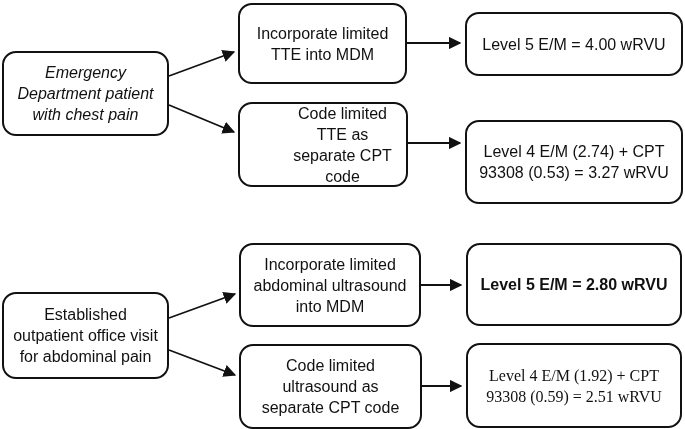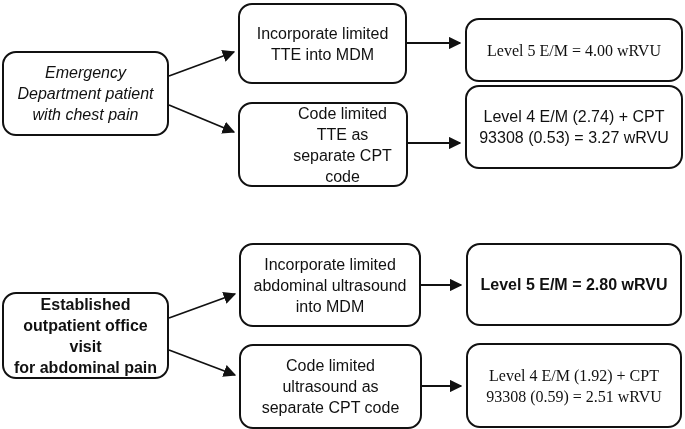--- a/index.html
+++ b/index.html
@@ -35,7 +35,7 @@
   .box-a { left: 2px;   top: 51px;  width: 167px; height: 85px; font-style: italic; }
   .box-b { left: 238px; top: 3px;   width: 169px; height: 81px; }
   .box-c { left: 238px; top: 102px; width: 170px; height: 85px; padding-left: 42px; }
-  .box-d { left: 465px; top: 18px;   width: 218px; height: 64px; font-family: Liberation Serif, serif; }
+  .box-d { left: 465px; top: 12px;   width: 218px; height: 64px; }
   .box-e { left: 465px; top: 85px; width: 218px; height: 84px; }
   
   .box-f { left: 2px;   top: 292px; width: 167px; height: 87px; font-weight: bold; }

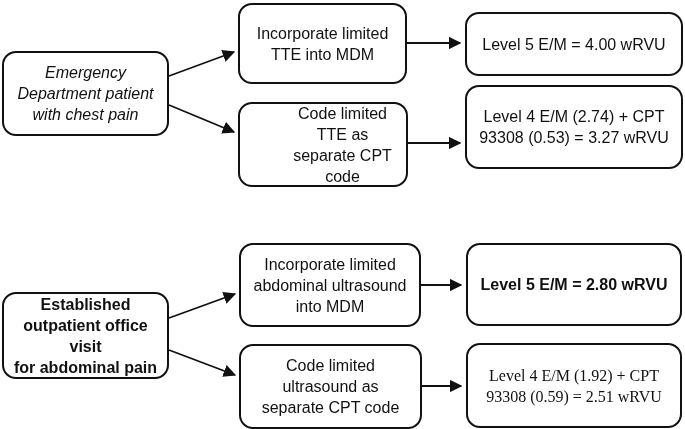--- a/index.html
+++ b/index.html
@@ -36,7 +36,7 @@
   .box-b { left: 238px; top: 3px;   width: 169px; height: 81px; }
   .box-c { left: 238px; top: 102px; width: 170px; height: 85px; padding-left: 42px; }
   .box-d { left: 465px; top: 12px;   width: 218px; height: 64px; }
-  .box-e { left: 465px; top: 85px; width: 218px; height: 84px; }
+  .box-e { left: 465px; top: 120px; width: 218px; height: 84px; }
   
   .box-f { left: 2px;   top: 292px; width: 167px; height: 87px; font-weight: bold; }
   .box-g { left: 239px; top: 243px; width: 182px; height: 84px; }

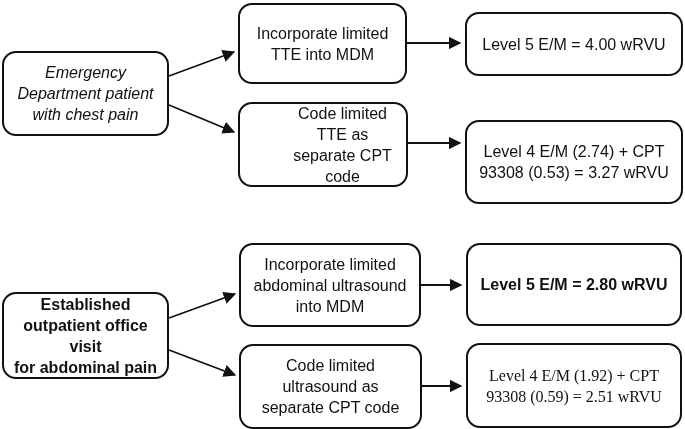--- a/index.html
+++ b/index.html
@@ -38,7 +38,7 @@
   .box-d { left: 465px; top: 12px;   width: 218px; height: 64px; }
   .box-e { left: 465px; top: 120px; width: 218px; height: 84px; }
   
-  .box-f { left: 2px;   top: 292px; width: 167px; height: 87px; font-weight: bold; }
+  .box-f { left: 2px;   top: 292px; width: 167px; height: 87px; }
   .box-g { left: 239px; top: 243px; width: 182px; height: 84px; }
   .box-h { left: 239px; top: 344px; width: 183px; height: 85px; }
   .box-i { left: 466px; top: 243px; width: 216px; height: 83px; font-weight: bold; }

